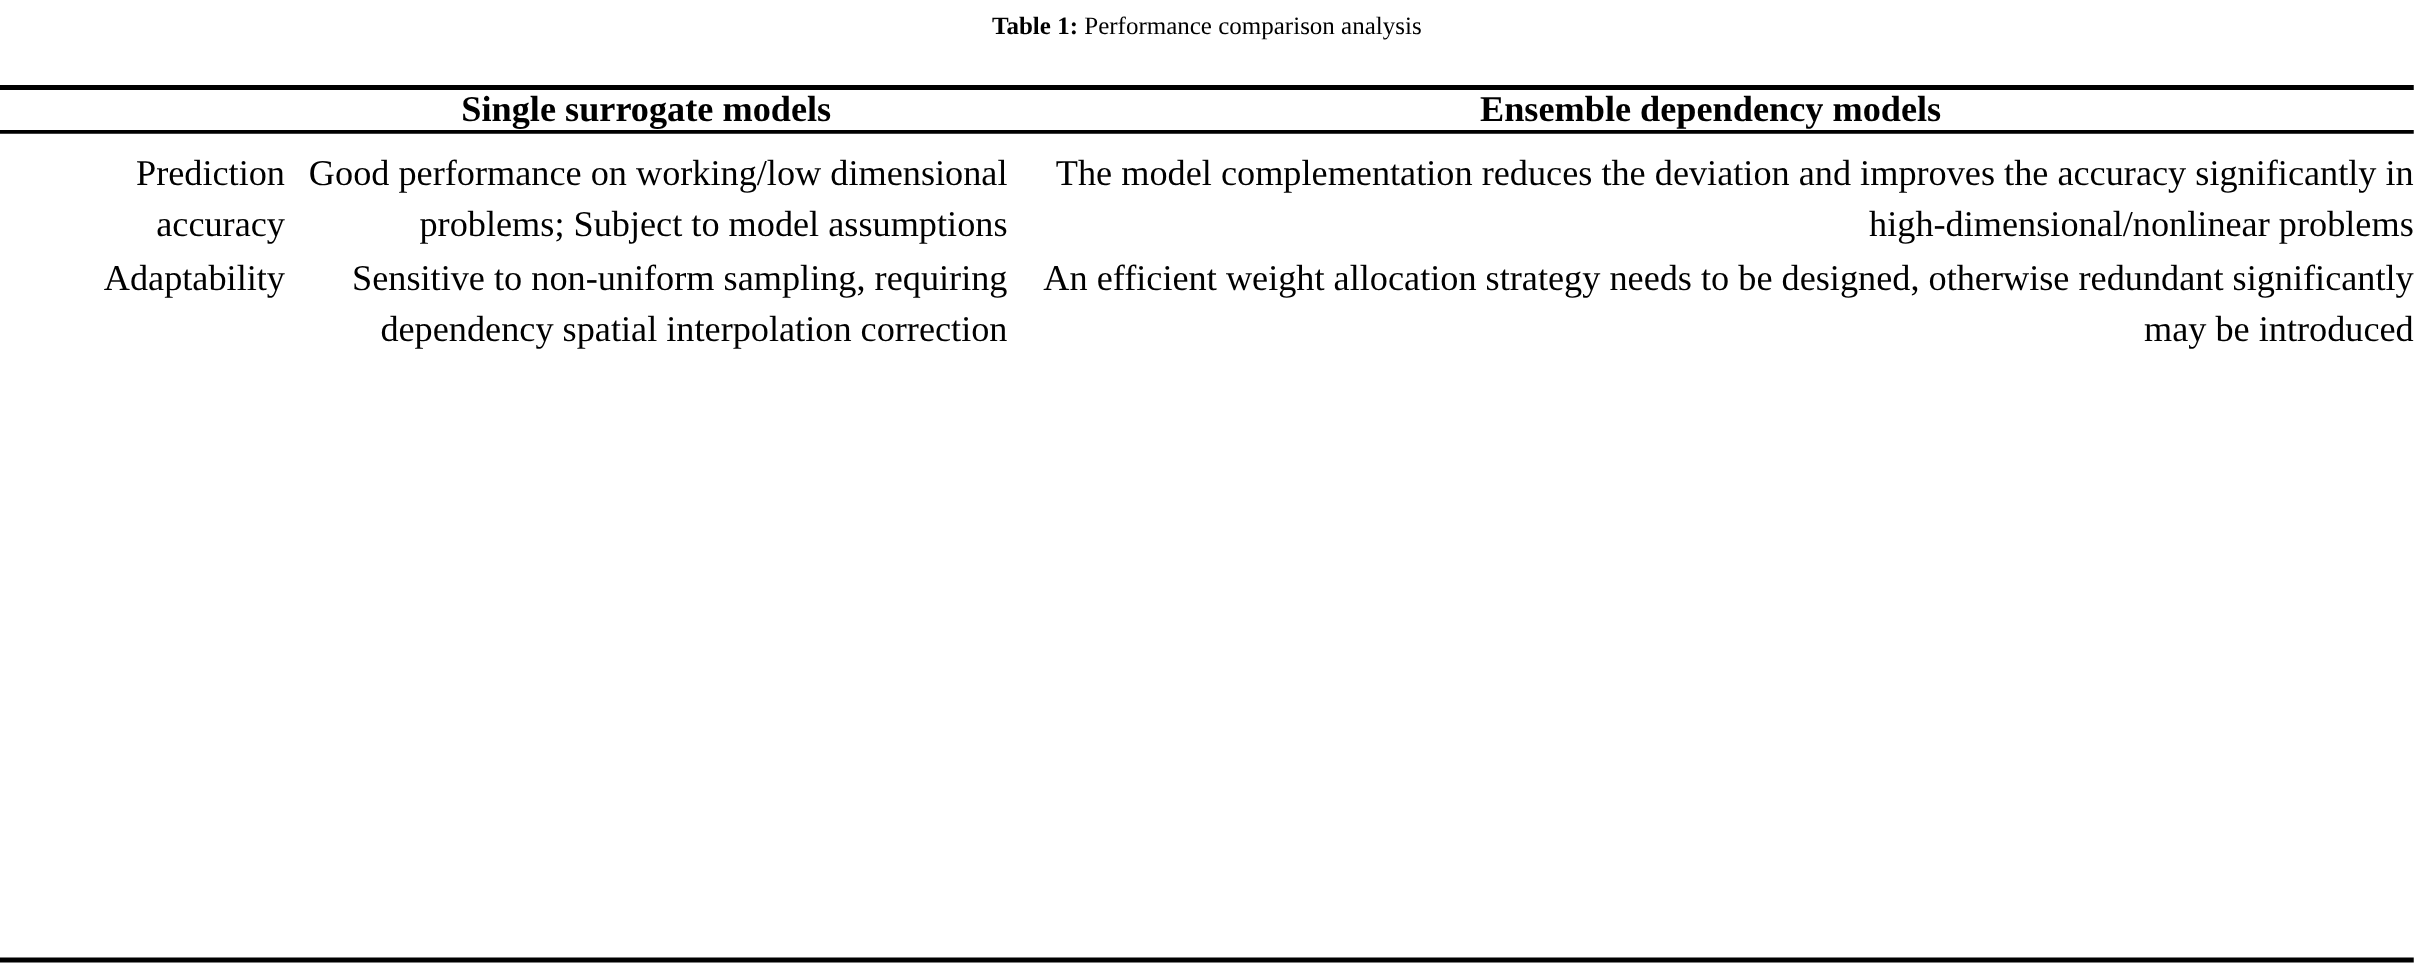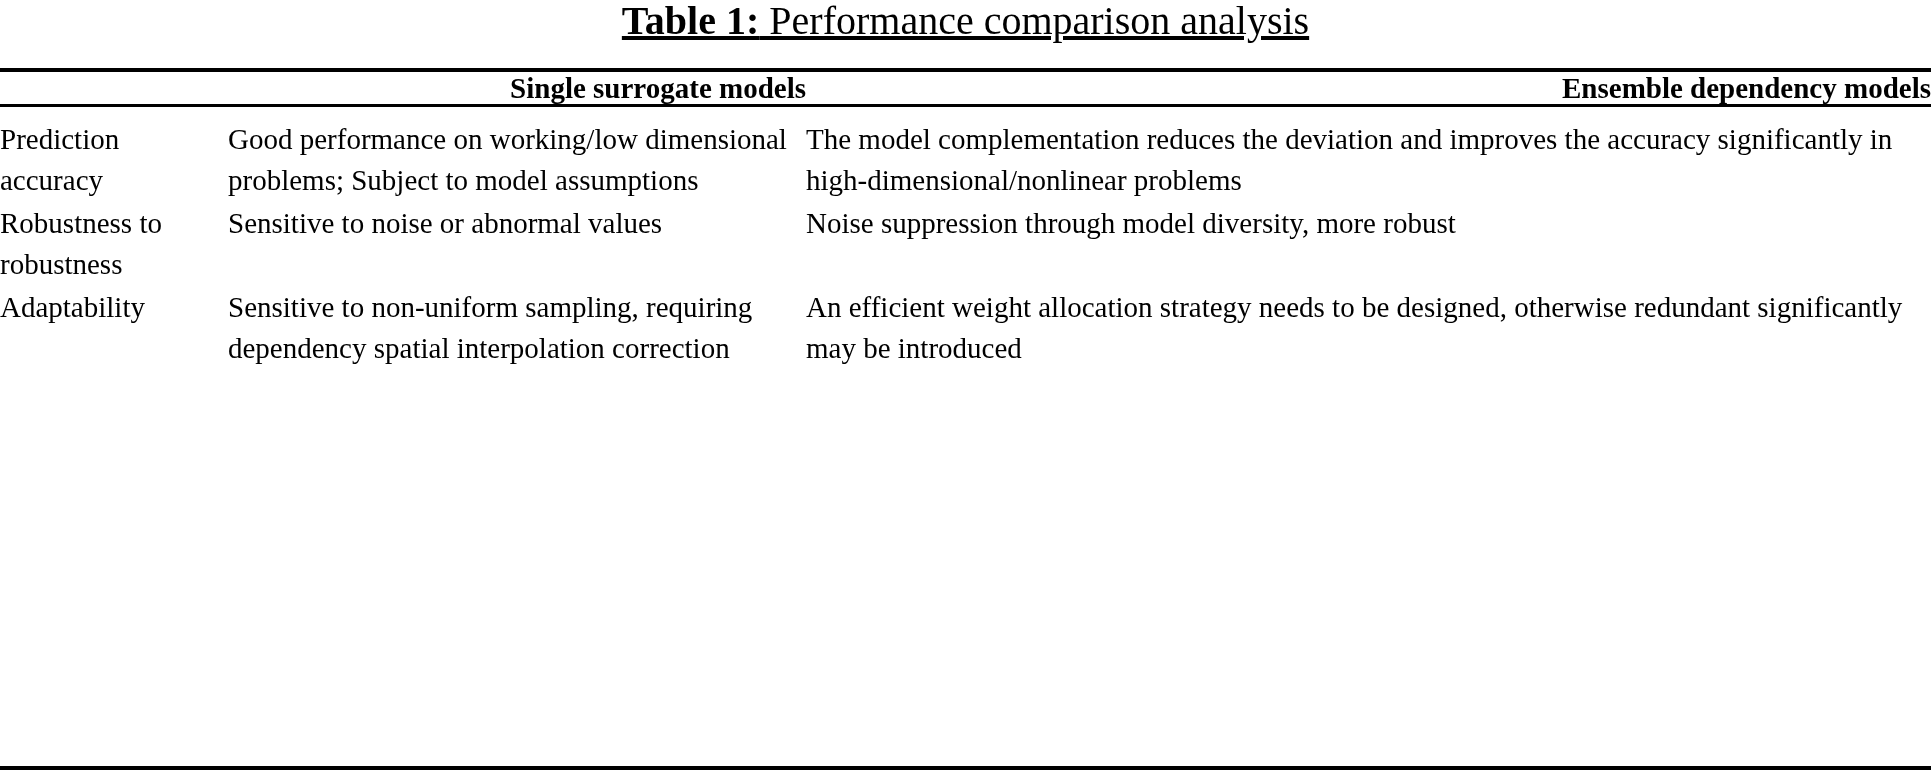--- a/index.html
+++ b/index.html
@@ -32,9 +32,8 @@
     height: 52px;
     line-height: 42px;
     text-align: center;
-    font-size: 40px;
+    font-size: 20px;
     white-space: nowrap;
-    text-decoration: underline;
   }
   .caption .cap-label {
     font-weight: bold;

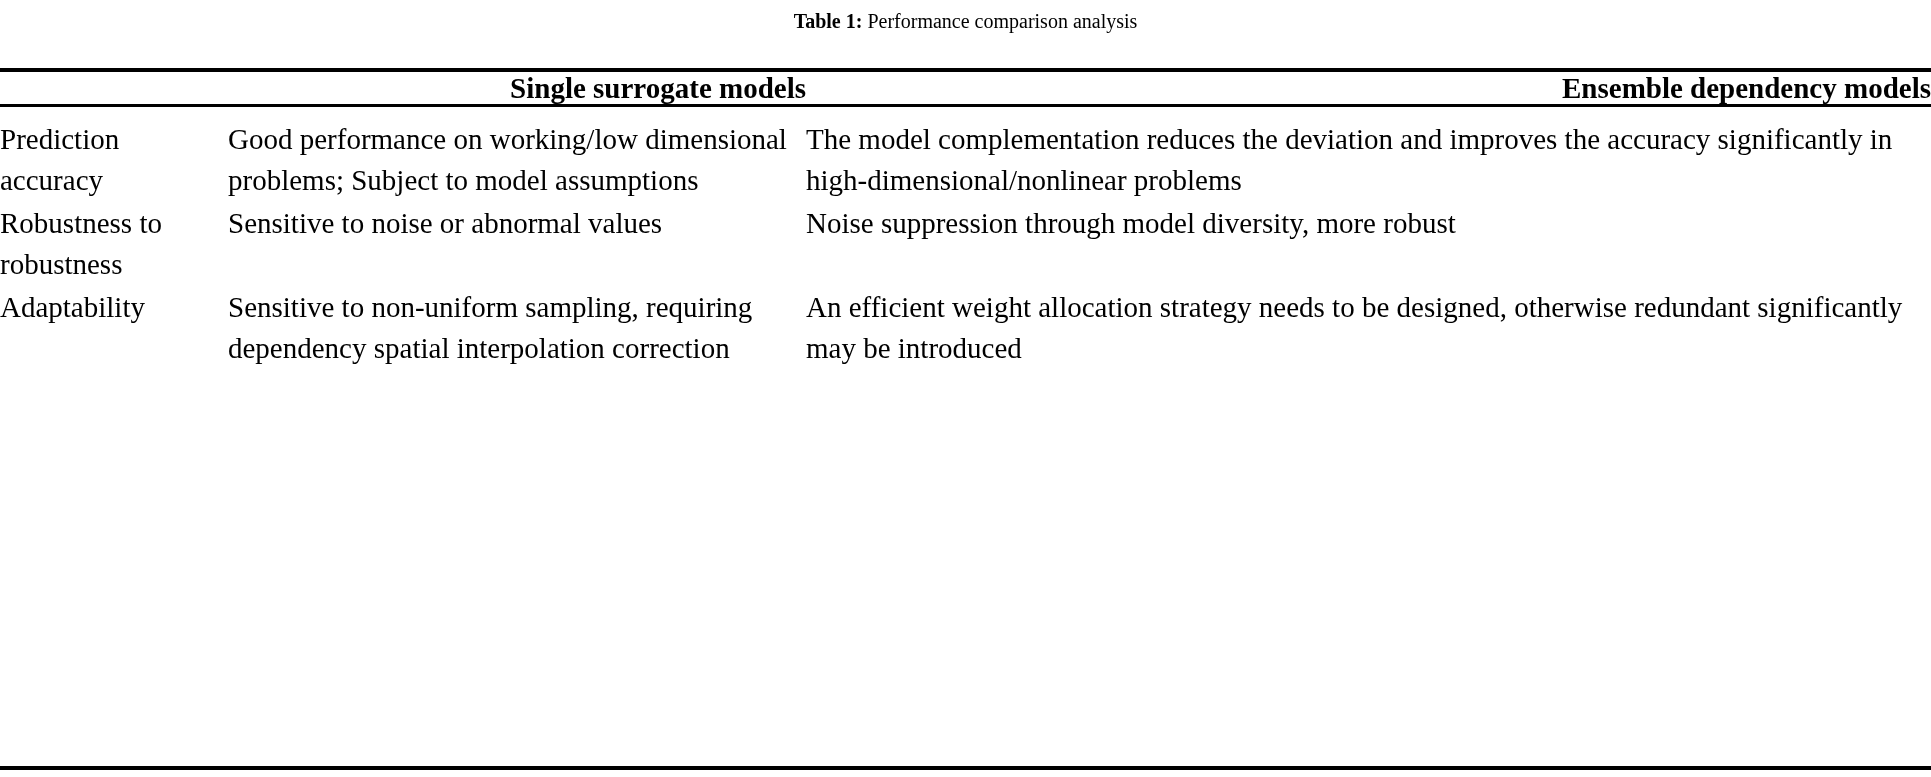--- a/index.html
+++ b/index.html
@@ -78,7 +78,7 @@
   table.perf thead th {
     height: 32px;
     font-weight: bold;
-    text-align: right;
+    text-align: center;
     font-size: 29px;
     line-height: 32px;
     padding-bottom: 2px;

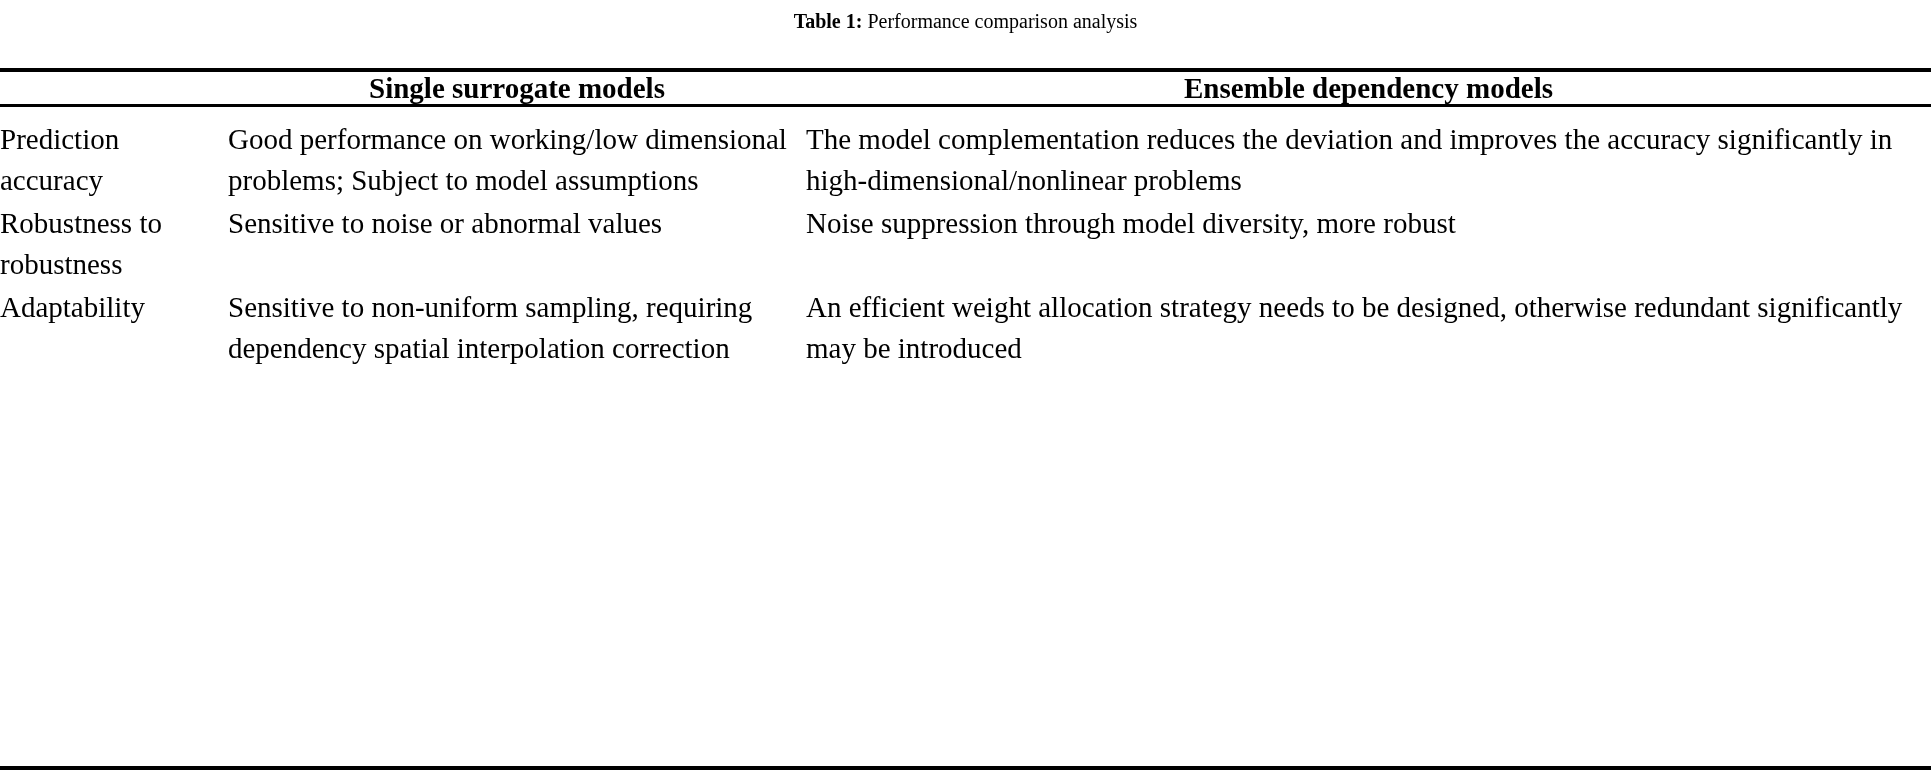--- a/index.html
+++ b/index.html
@@ -86,7 +86,7 @@
   table.perf thead th.spacer { font-weight: normal; }
 
   table.perf tbody td {
-    text-align: left;
+    text-align: right;
     padding-top: 1px;
     padding-bottom: 1px;
   }

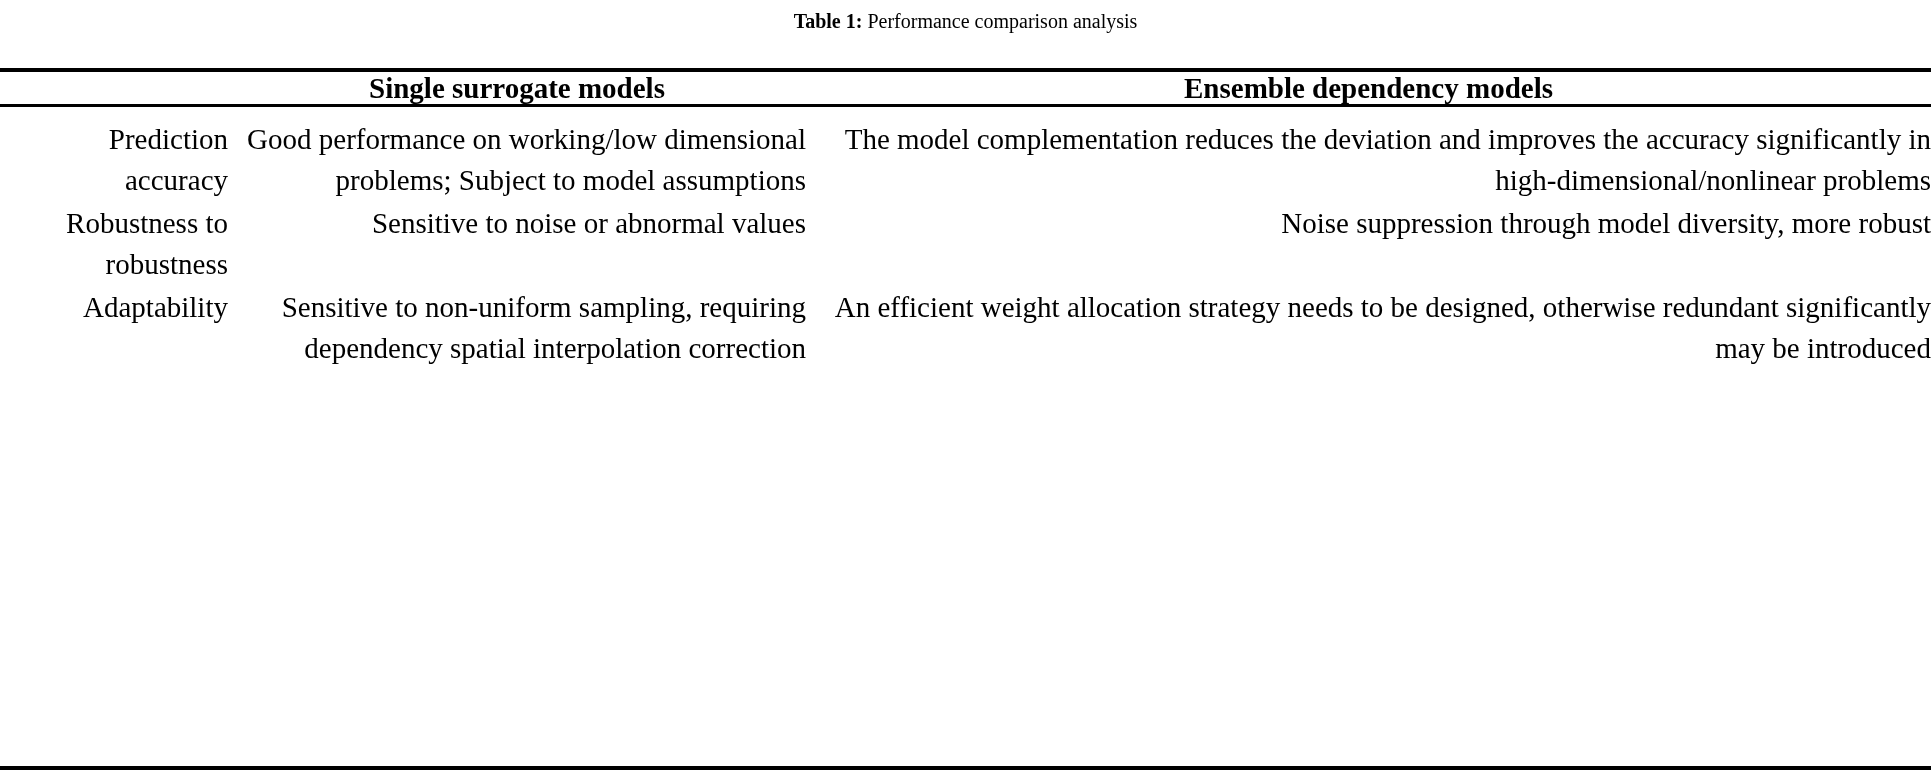--- a/index.html
+++ b/index.html
@@ -129,11 +129,6 @@
         <td class="col-ens">The model complementation reduces the deviation and improves the accuracy significantly in high-dimensional/nonlinear problems</td>
       </tr>
       <tr>
-        <td class="col-label">Robustness to robustness</td>
-        <td class="col-single">Sensitive to noise or abnormal values</td>
-        <td class="col-ens">Noise suppression through model diversity, more robust</td>
-      </tr>
-      <tr>
         <td class="col-label">Adaptability</td>
         <td class="col-single">Sensitive to non-uniform sampling, requiring dependency spatial interpolation correction</td>
         <td class="col-ens">An efficient weight allocation strategy needs to be designed, otherwise redundant significantly may be introduced</td>

